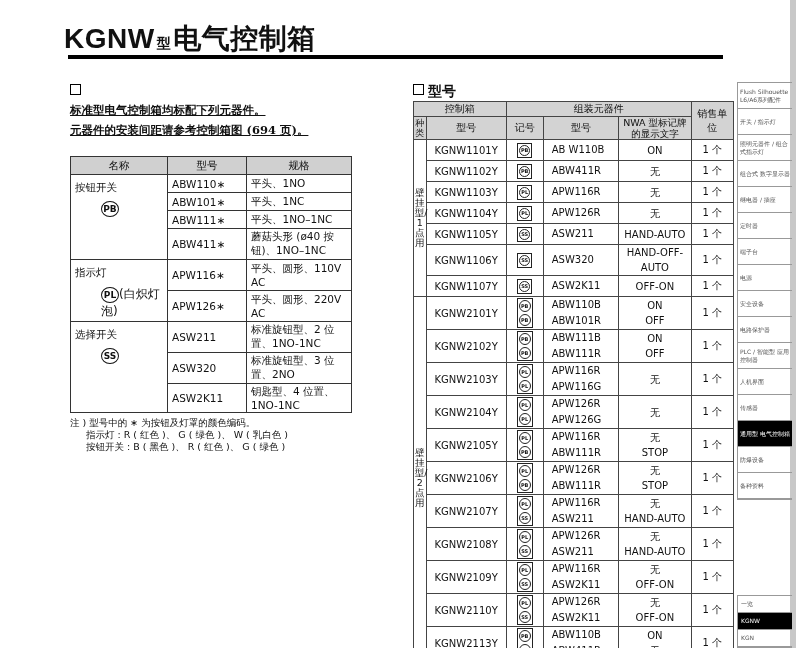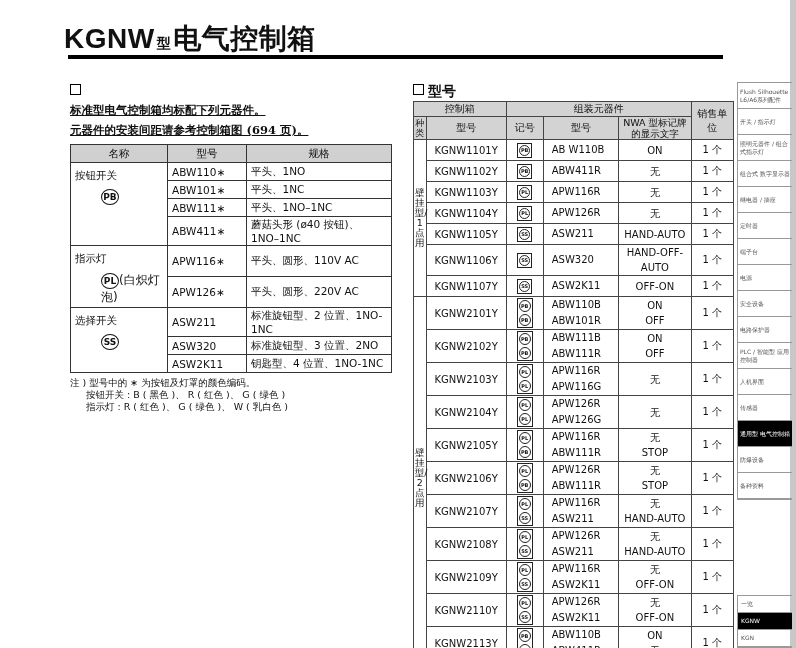--- a/index.html
+++ b/index.html
@@ -17,7 +17,7 @@
   .sec-title .box { display:inline-block; width:9px; height:9px; border:1.5px solid #000; margin-right:4px; vertical-align:1px; }
   .para { font-size:11.5px; line-height:20px; font-weight:bold; font-family:"DejaVu Serif", serif;text-decoration:underline; }
   table { border-collapse:collapse; }
-  .std-table { margin-top:4px; width:322px; font-size:10.5px; }
+  .std-table { margin-top:16px; width:282px; font-size:10.5px; }
   .std-table th, .std-table td { border:1px solid #333; padding:1px 4px; height:15px; font-weight:normal; text-align:left; }
   .std-table th { background:#d0d0d0; text-align:center; border-bottom:1.5px solid #333; }
   .std-table td.name { vertical-align:top; width:88px; padding-top:6px; }

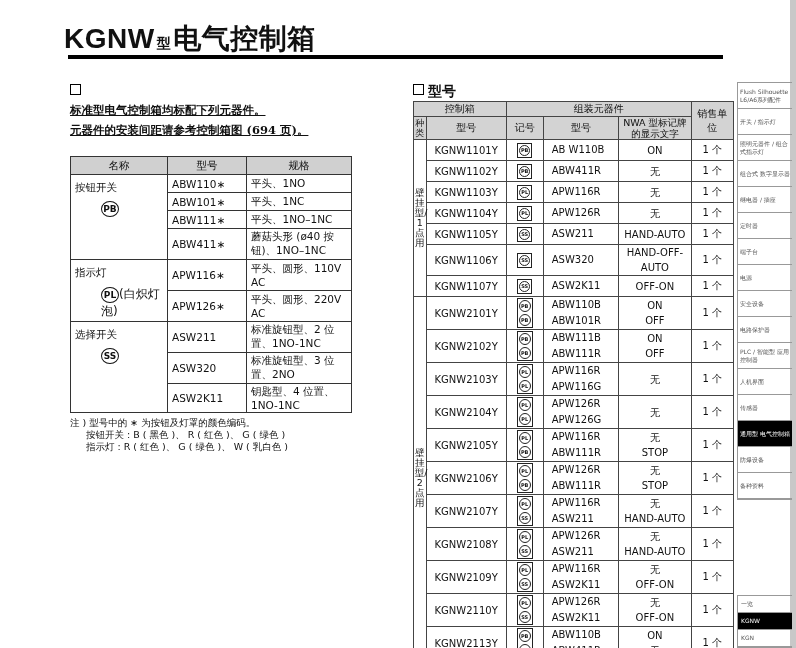--- a/index.html
+++ b/index.html
@@ -124,8 +124,8 @@
 
   <div class="notes">
     <div>注 ) 型号中的 ∗ 为按钮及灯罩的颜色编码。</div>
+    <div class="indent">指示灯 : R ( 红色 )、 G ( 绿色 )、 W ( 乳白色 )</div>
     <div class="indent">按钮开关 : B ( 黑色 )、 R ( 红色 )、 G ( 绿色 )</div>
-    <div class="indent">指示灯 : R ( 红色 )、 G ( 绿色 )、 W ( 乳白色 )</div>
   </div>
 </div>
 

